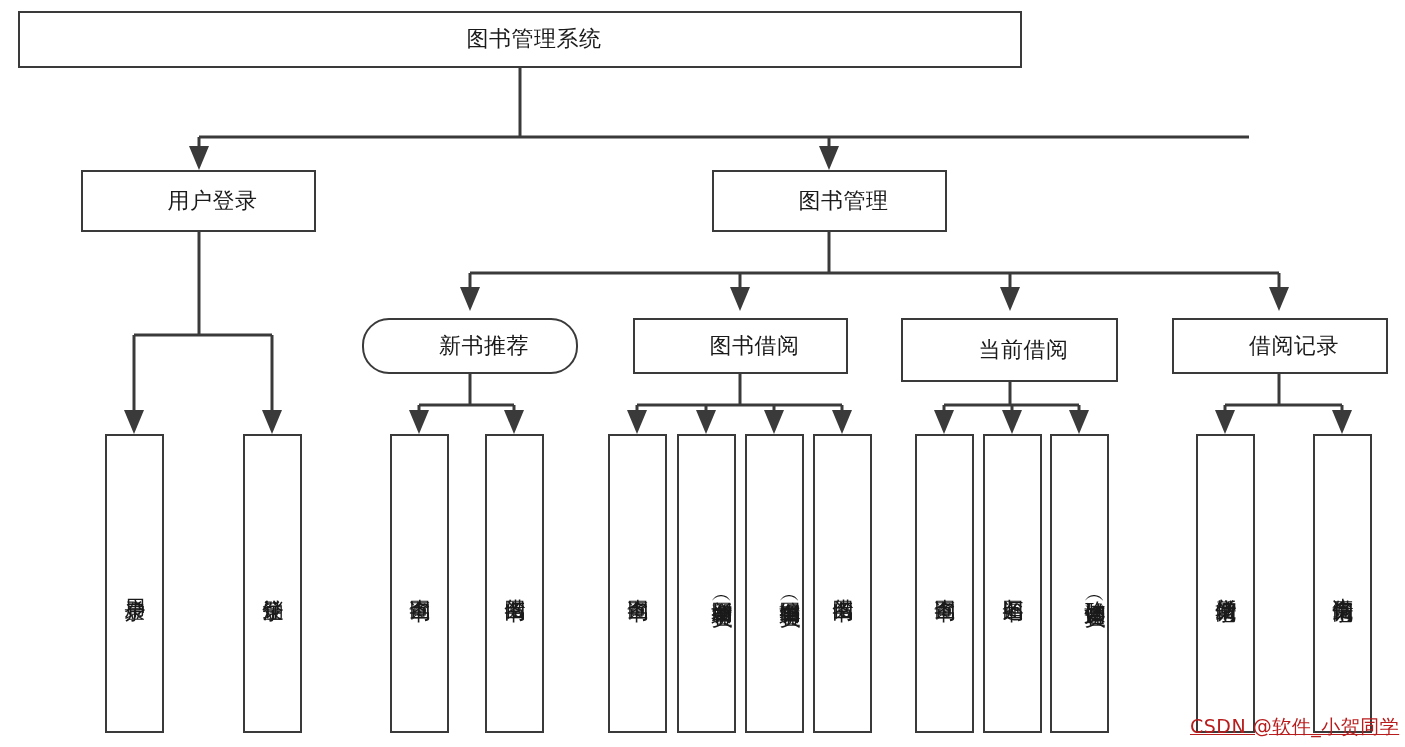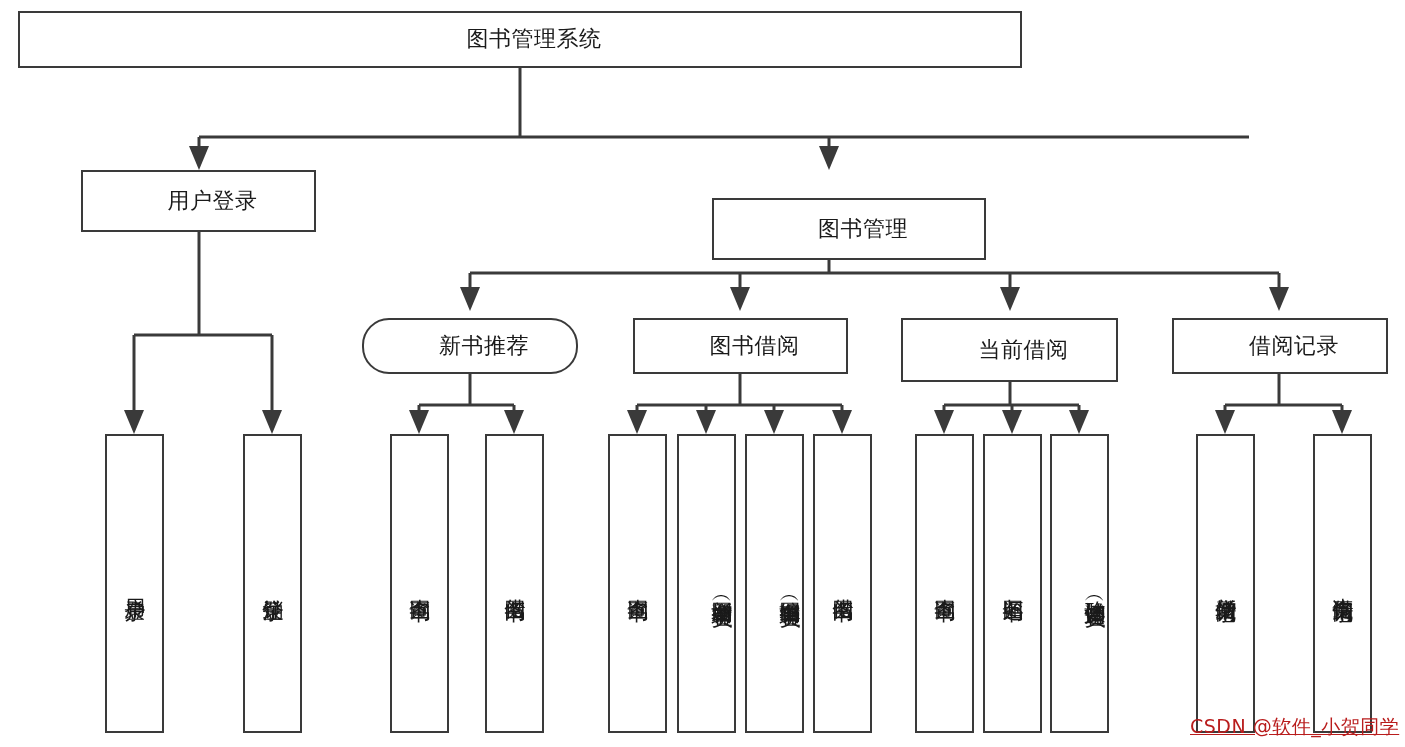--- a/index.html
+++ b/index.html
@@ -141,7 +141,7 @@
   <div class="node node-h" style="left:18px; top:11px; width:1004px; height:57px;">图书管理系统</div>
 
   <div class="node node-h" style="left:81px; top:170px; width:235px; height:62px;">用户登录</div>
-  <div class="node node-h" style="left:712px; top:170px; width:274px; height:62px;margin-top:28px;">图书管理</div>
+  <div class="node node-h" style="left:712px; top:170px; width:235px; height:62px;">图书管理</div>
 
   <div class="node node-h" style="left:362px; top:318px; width:216px; height:56px;border-radius:27px;">新书推荐</div>
   <div class="node node-h" style="left:633px; top:318px; width:215px; height:56px;">图书借阅</div>

